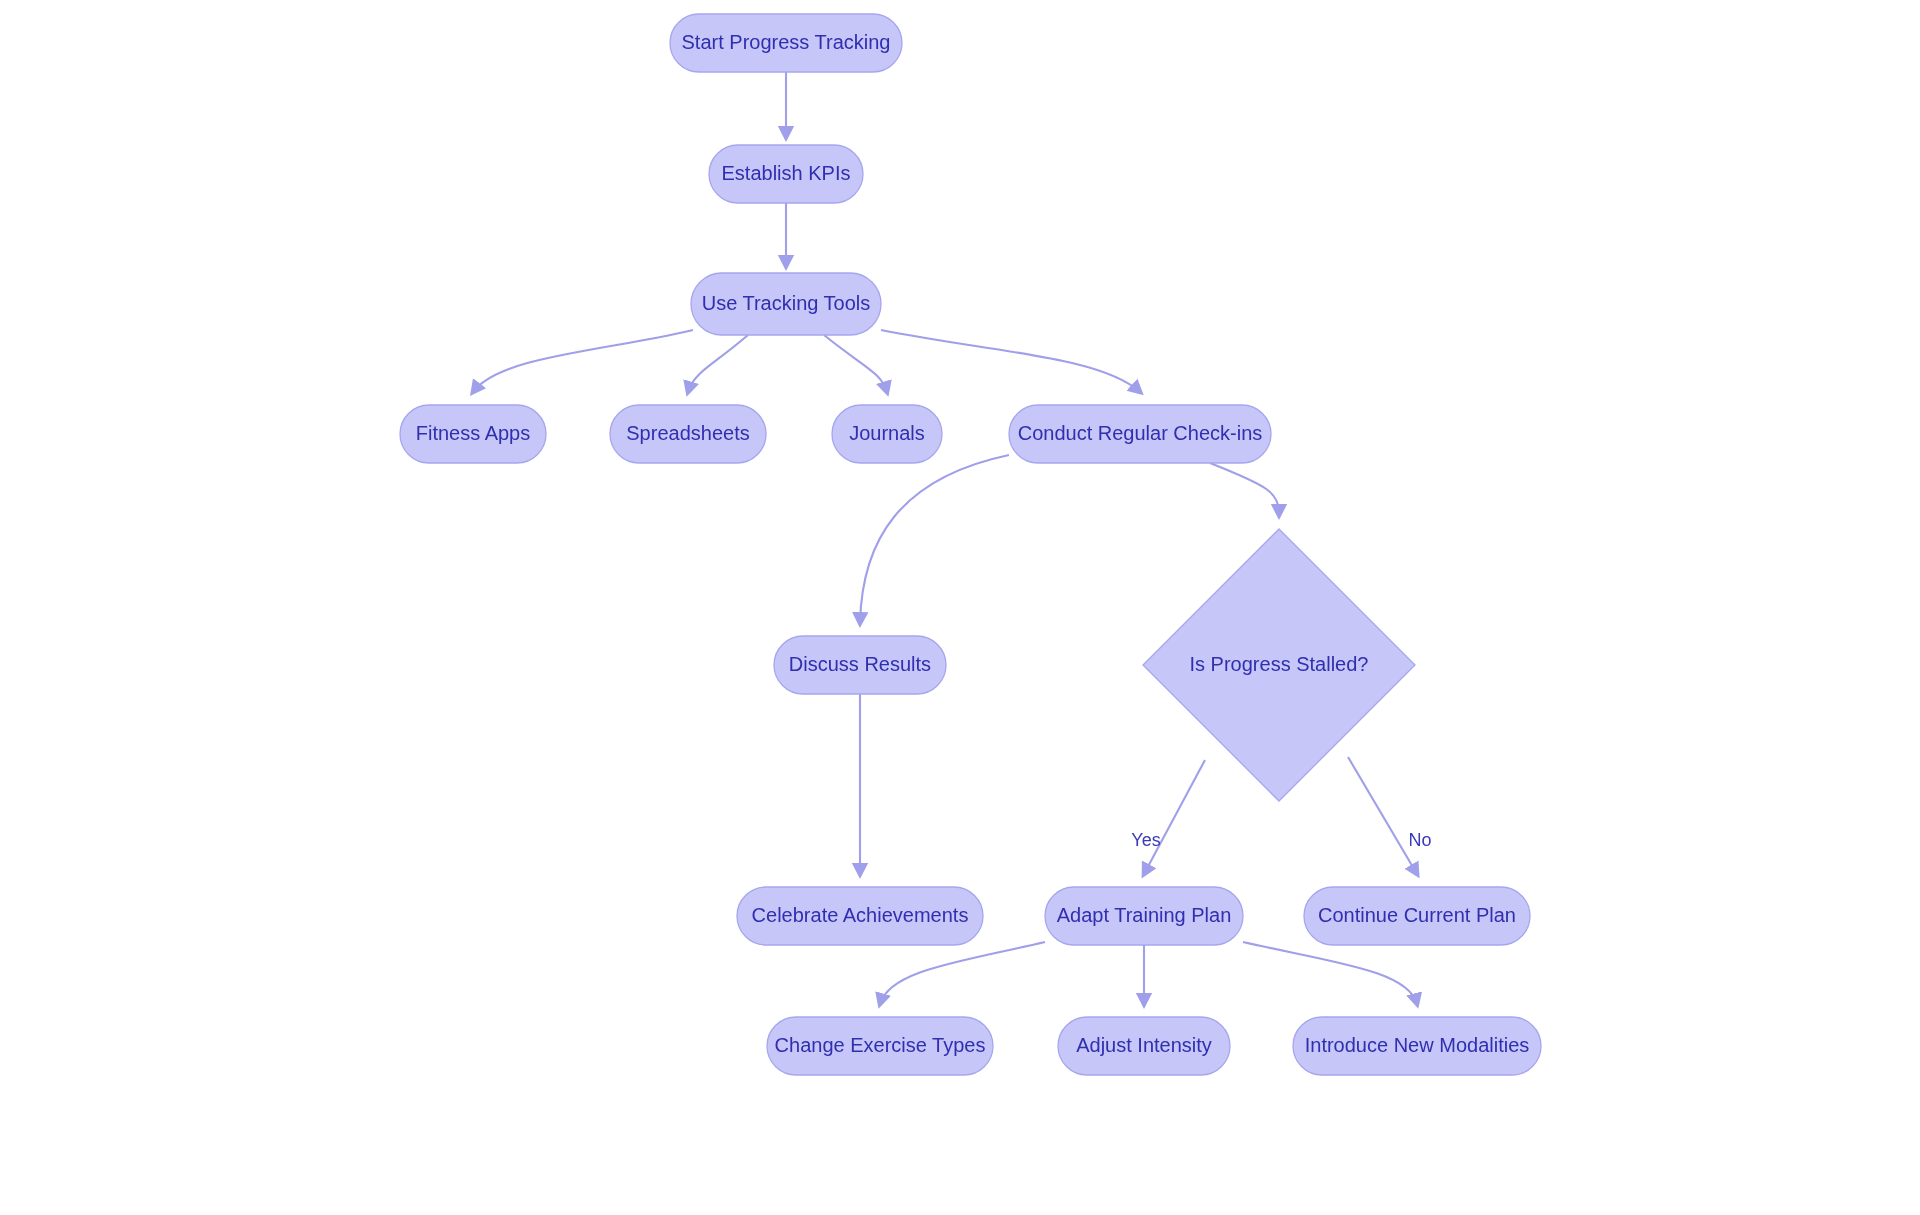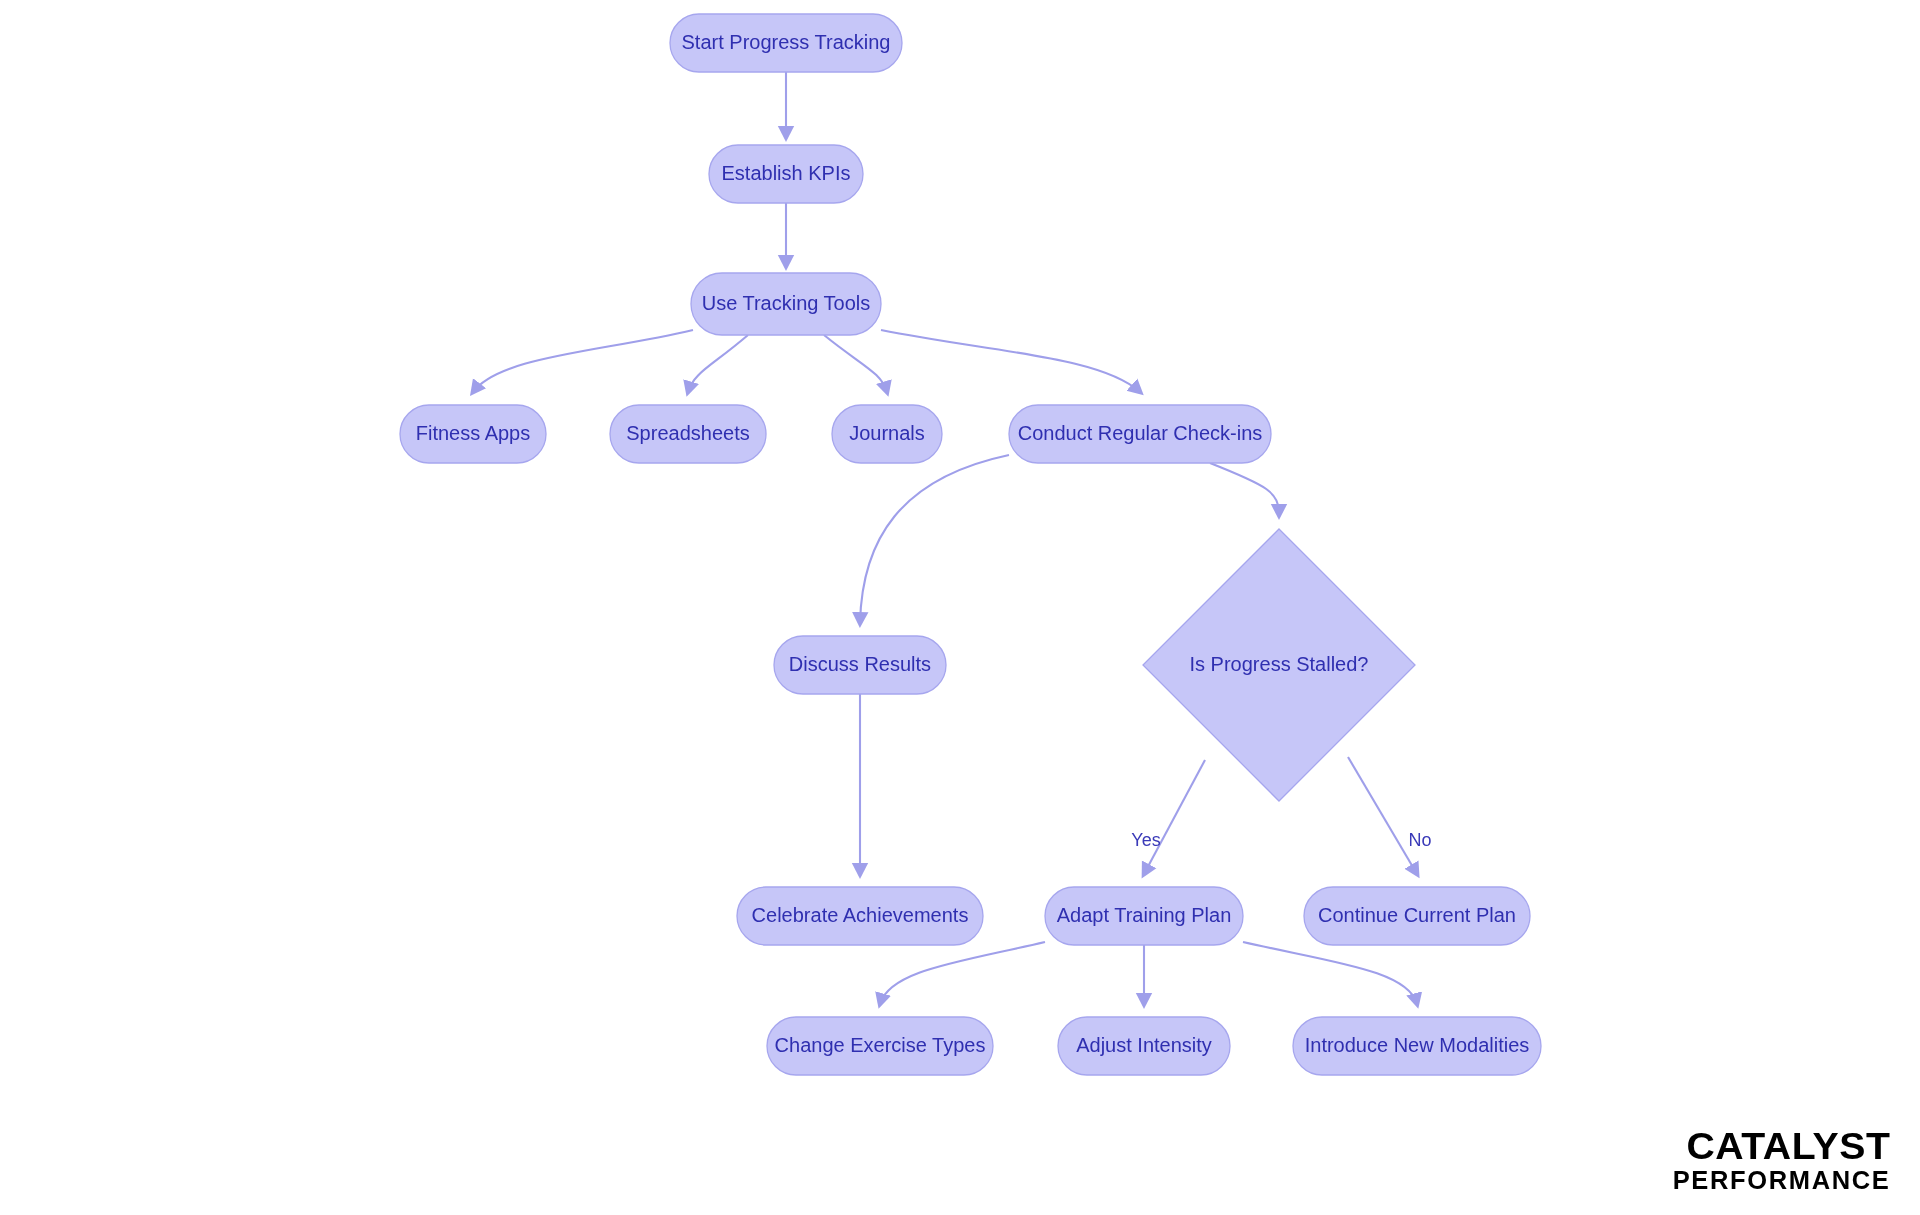--- a/index.html
+++ b/index.html
@@ -217,10 +217,6 @@
     </g>
   </svg>
 
-  <div id="brand">
-    <span class="brand-top">CATALYST</span>
-    <span class="brand-bottom">PERFORMANCE</span>
-  </div>
 
 </div>
 

